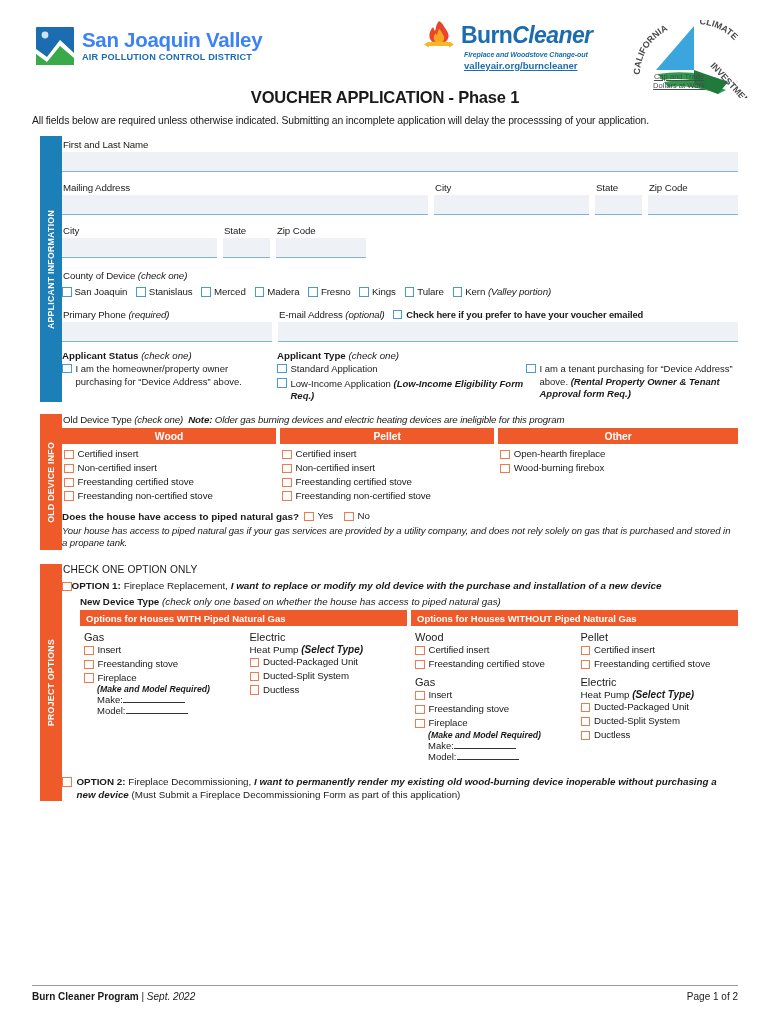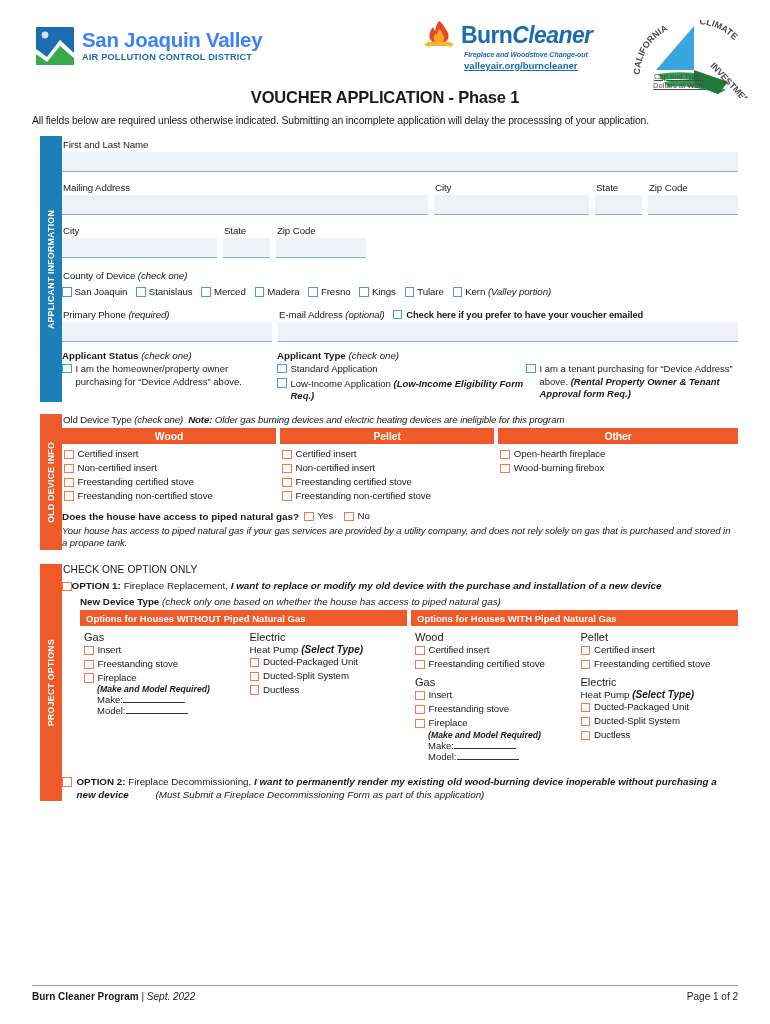--- a/index.html
+++ b/index.html
@@ -415,8 +415,8 @@
 
     <div class="opt-table">
       <div class="opt-hds">
+        <div class="opt-hd">Options for Houses WITH Piped Natural Gas</div>
         <div class="opt-hd">Options for Houses WITHOUT Piped Natural Gas</div>
-        <div class="opt-hd">Options for Houses WITH Piped Natural Gas</div>
       </div>
 
       <div class="opt-cols">

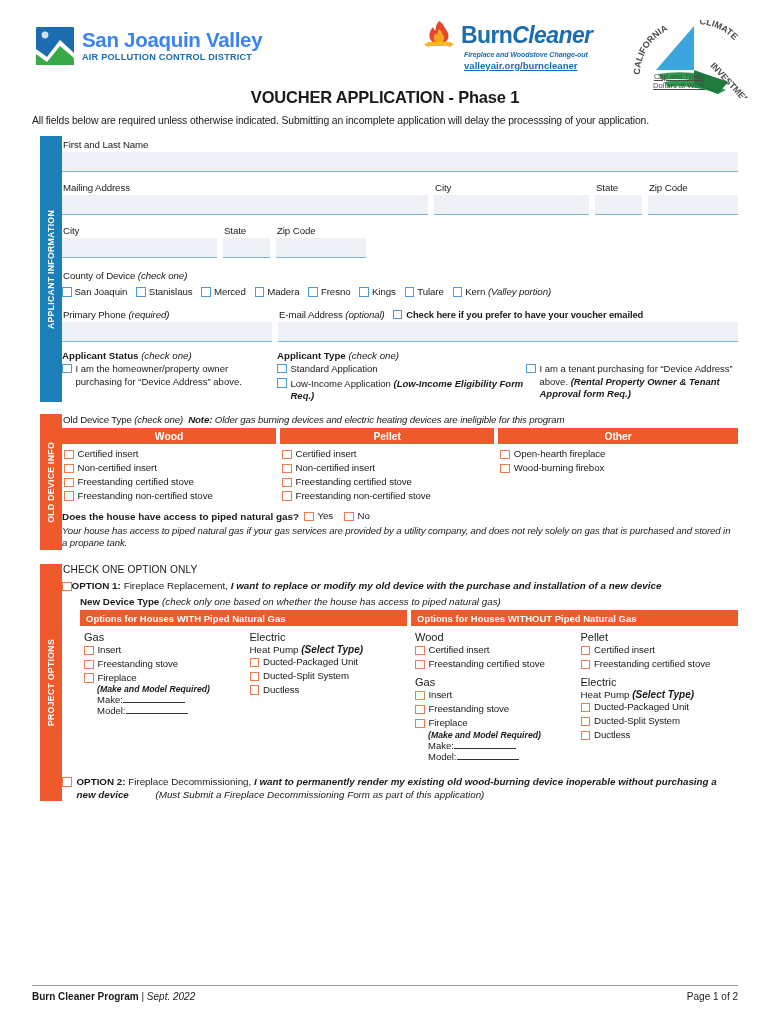--- a/index.html
+++ b/index.html
@@ -123,7 +123,7 @@
   .opt2 .cb { margin-top:1.5px; }
   .opt2 b { font-weight:bold; }
   .opt2 i { font-style:italic; font-weight:bold; }
-  .opt2 .plain { font-style:italic; font-weight:normal;margin-left:24px; }
+  .opt2 .plain { font-weight:normal; }
 
   
   .footer { position:absolute; left:32px; right:32px; bottom:22px; border-top:1px solid #9a9a9a; padding-top:5px; display:flex; justify-content:space-between; font-size:10px; }

